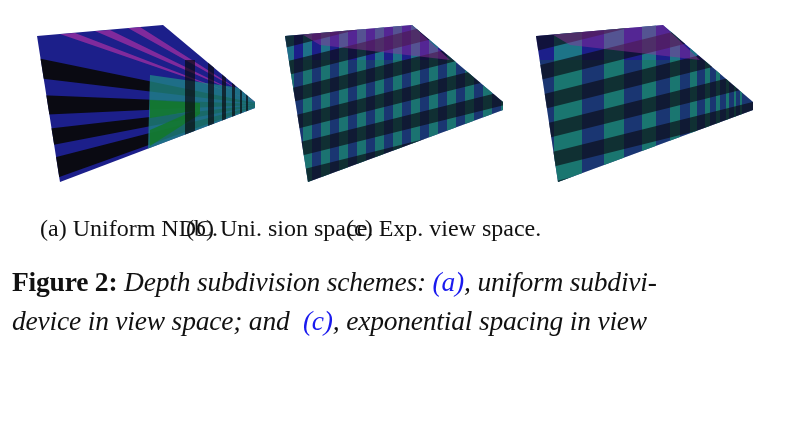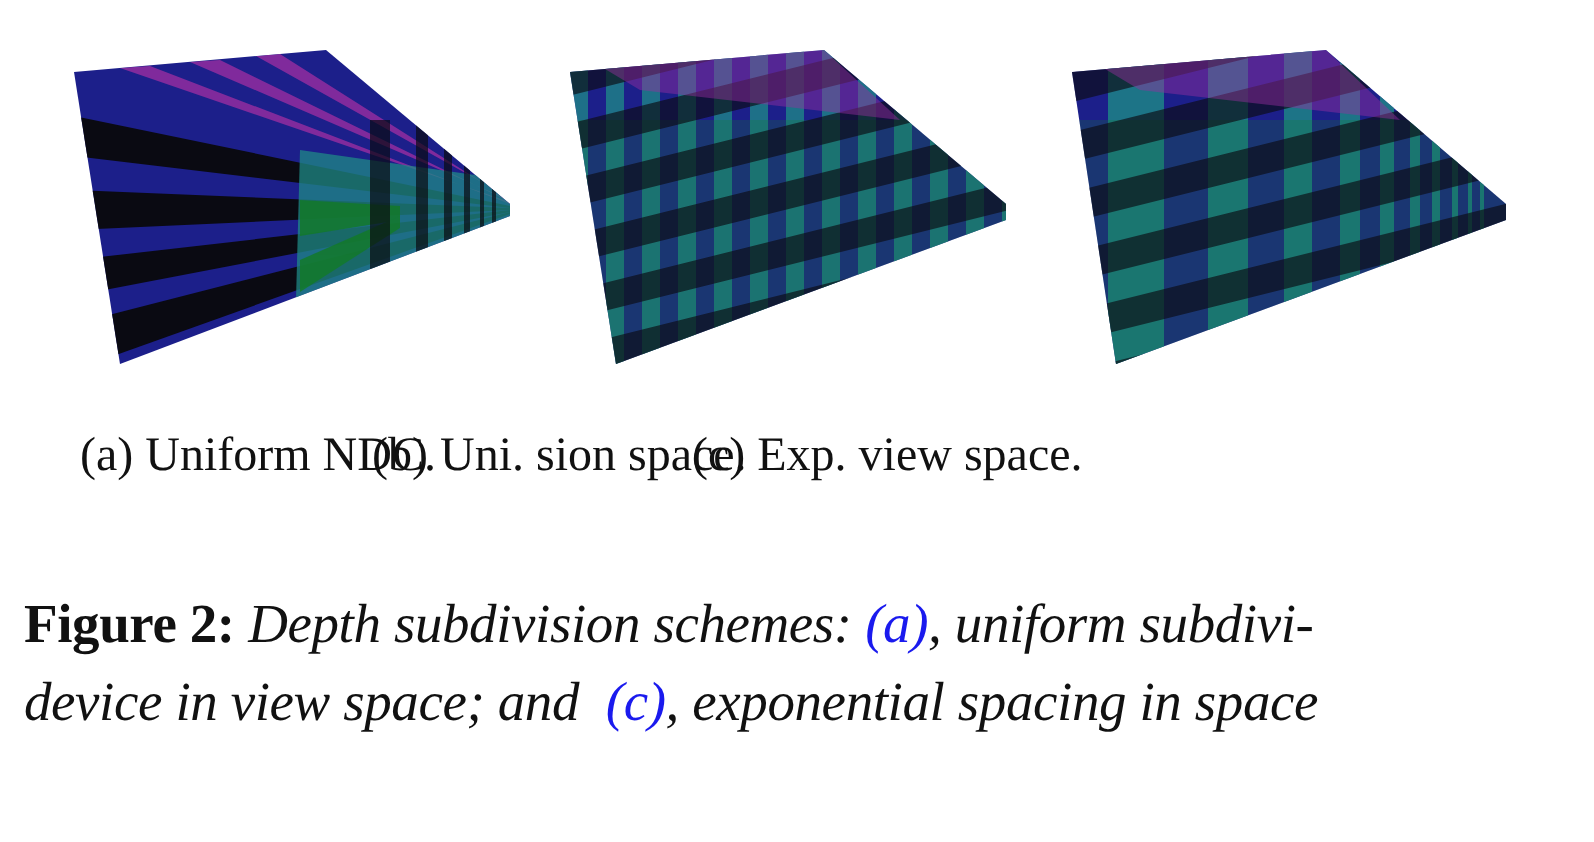--- a/index.html
+++ b/index.html
@@ -14,7 +14,7 @@
   #sa { left:40px; }
   #sb { left:186px; }
   #sc { left:346px; }
-  .caption { position:absolute; left:12px; top:262px; width:770px; font-size:27.5px; line-height:39px; font-style:italic; letter-spacing:-0.2px;margin-top:30px; }
+  .caption { position:absolute; left:12px; top:262px; width:770px; font-size:27.5px; line-height:39px; font-style:italic; letter-spacing:-0.2px; }
   .caption .line { display:block; white-space:nowrap; }
   .caption .fig { font-style:normal; font-weight:bold; }
   .caption .ref { color:#1a1aee; }

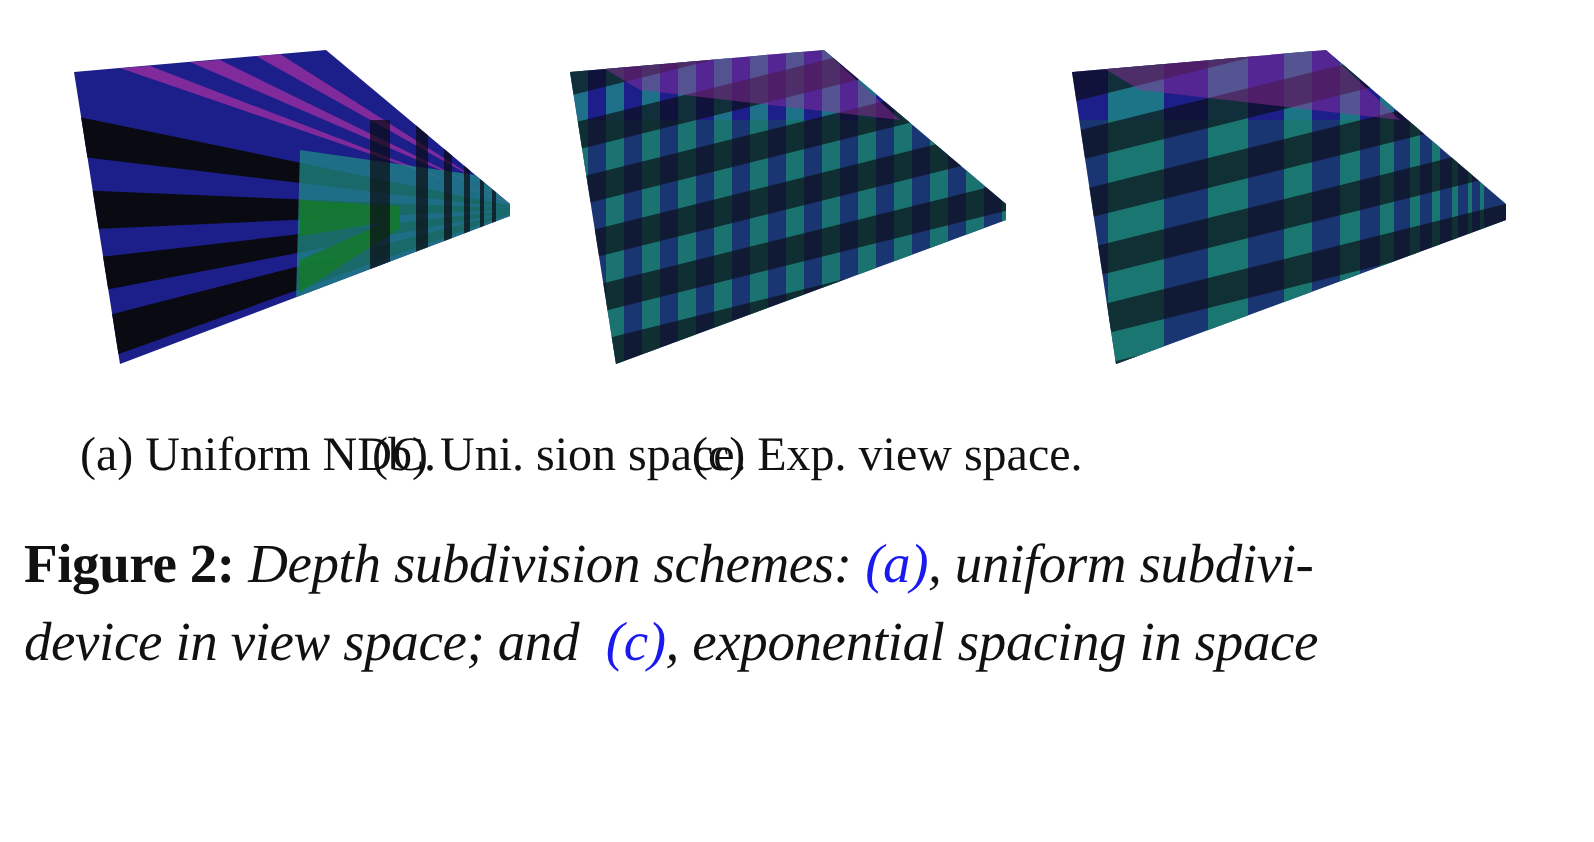--- a/index.html
+++ b/index.html
@@ -135,7 +135,7 @@
     <span class="fig">Figure 2:</span><span> Depth subdivision schemes: </span><span class="ref">(a)</span><span>, uniform subdivi-</span>
   </span>
   <span class="line">
-    <span style="white-space:pre">device in view space; and  </span><span class="ref">(c)</span><span>, exponential spacing in space</span>
+    <span style="white-space:pre">device in view space; and  </span><span class="ref">(c)</span><span>, exponential spacing in view</span>
   </span>
 </div>
 

